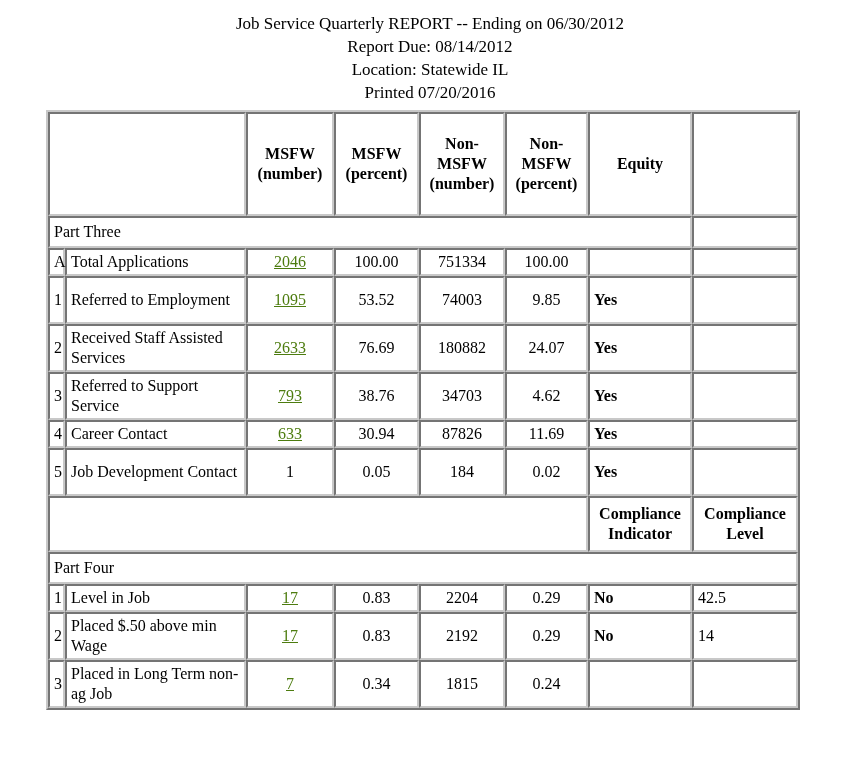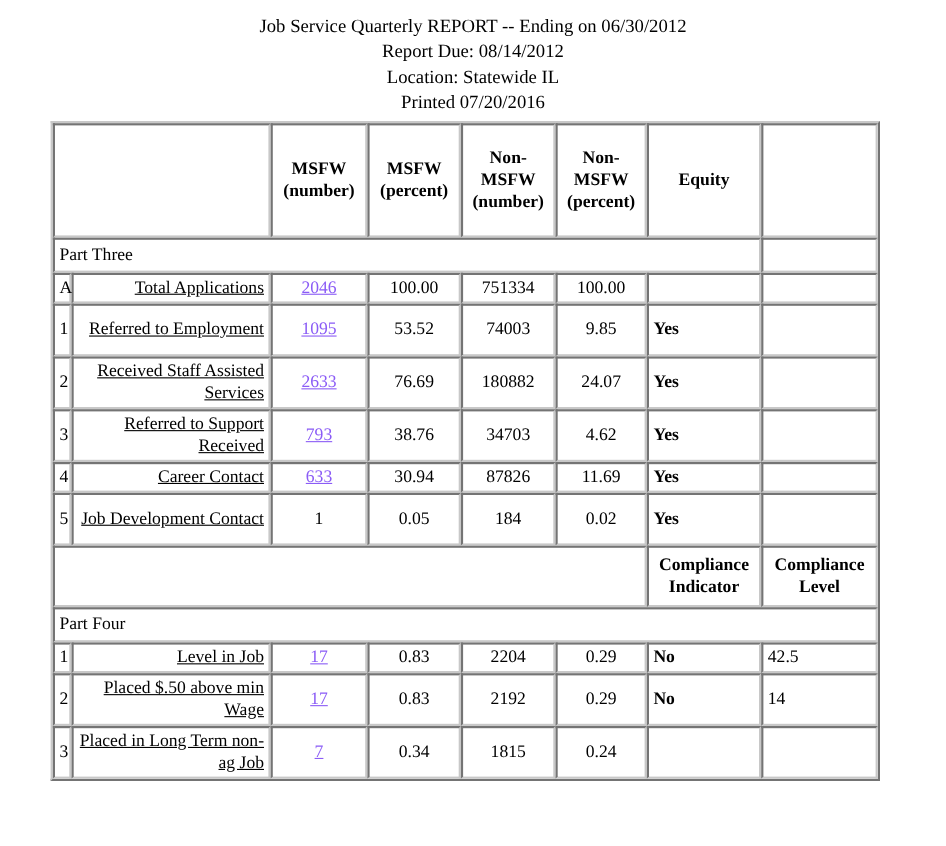--- a/index.html
+++ b/index.html
@@ -73,7 +73,7 @@
   .center { text-align: left; }
   .bold   { font-weight: bold; }
   .idx    { text-align: center; padding: 2px 1px; font-size: 15px; }
-  .label  { text-align: right; text-decoration: underline; }
+  .label  { text-align: left; }
   .part   { text-align: left; height: 24px; }
   .blank  { }
 

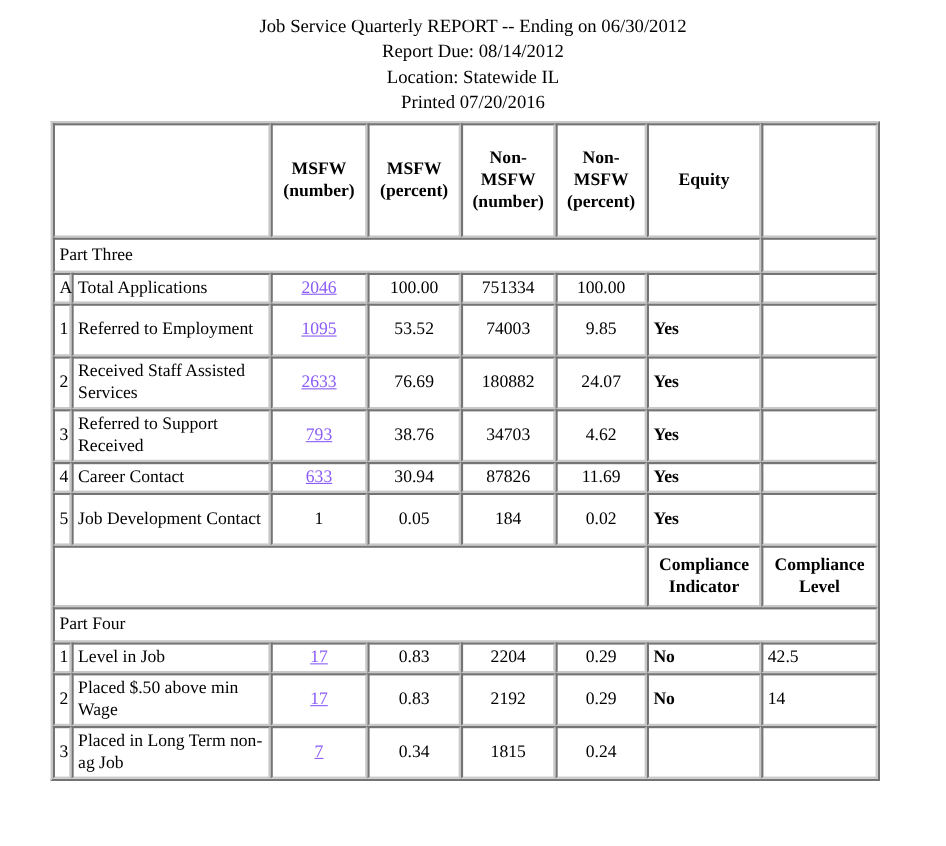--- a/index.html
+++ b/index.html
@@ -81,7 +81,7 @@
   .std  { height: 28px; }
 
   a.val {
-    color: #8b5cf6;
+    color: #4d7c0f;
     text-decoration: underline;
   }
 </style>

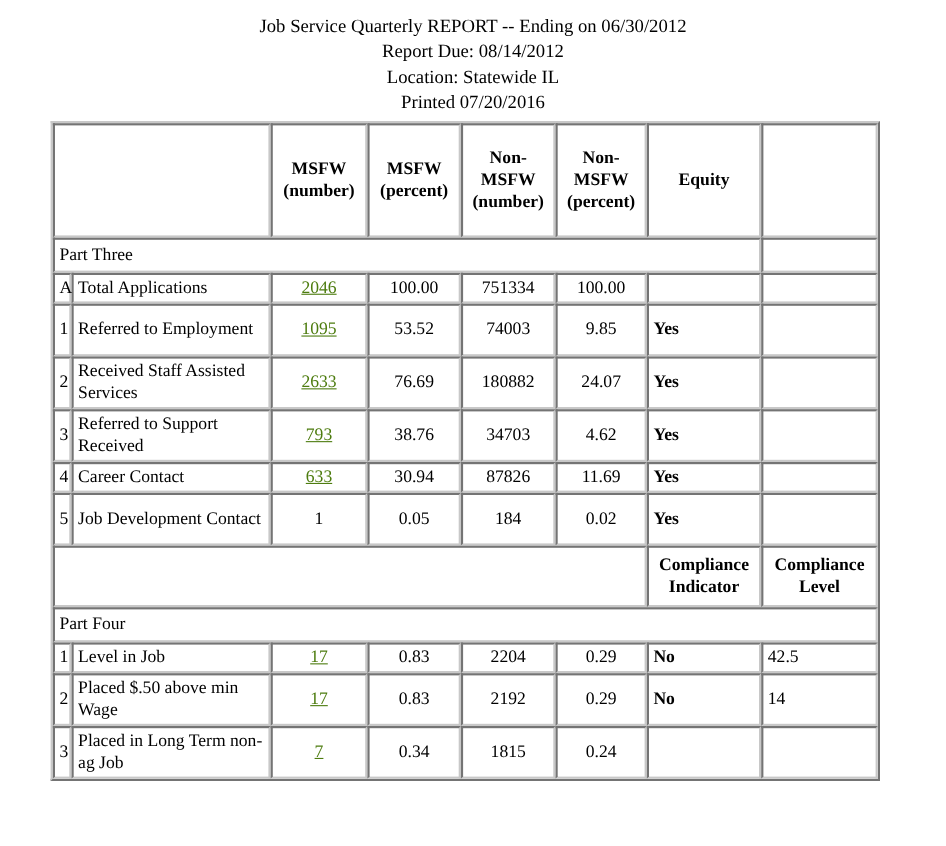--- a/index.html
+++ b/index.html
@@ -173,7 +173,7 @@
 
   <tr class="tall">
     <td class="idx">3</td>
-    <td class="label">Referred to Support Received</td>
+    <td class="label">Referred to Support Service</td>
     <td class="num"><a class="val" href="#">793</a></td>
     <td class="num">38.76</td>
     <td class="num">34703</td>

